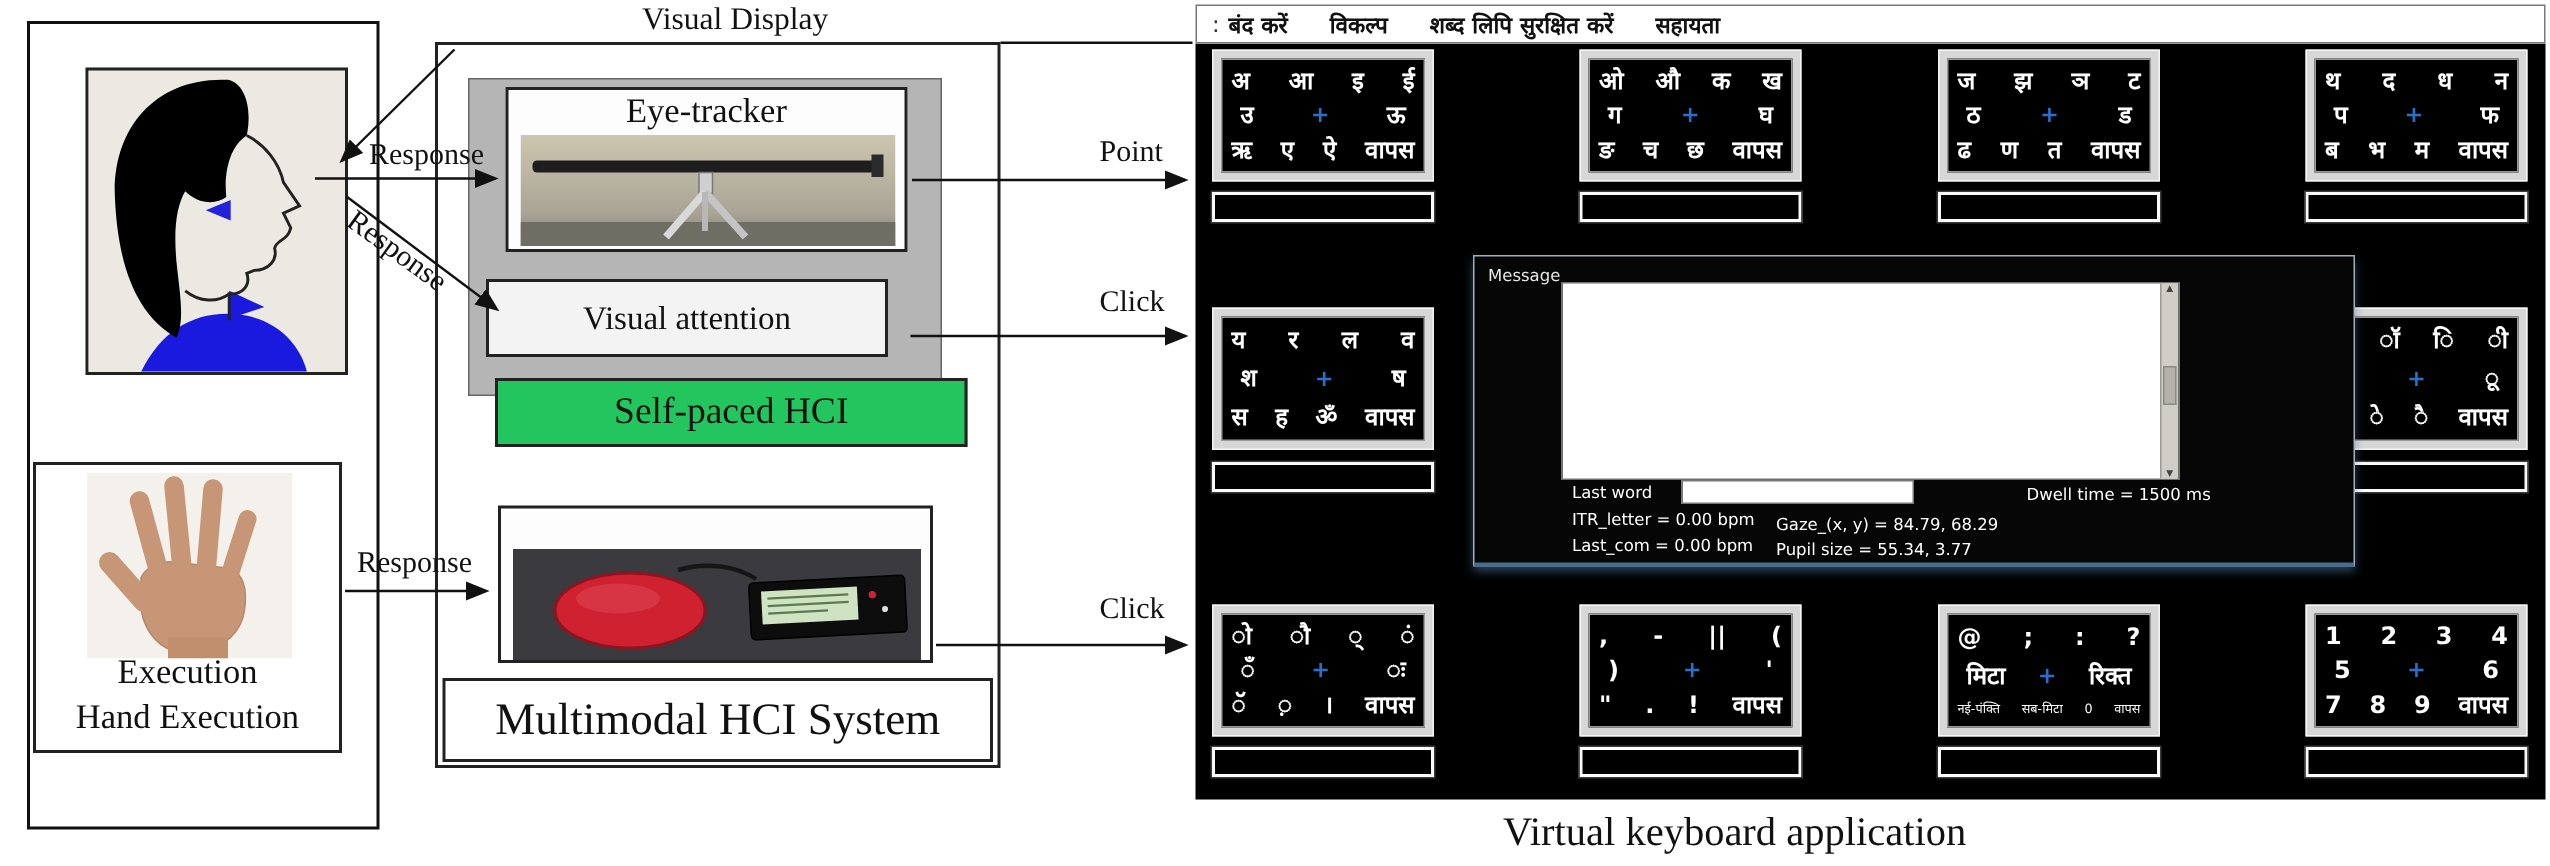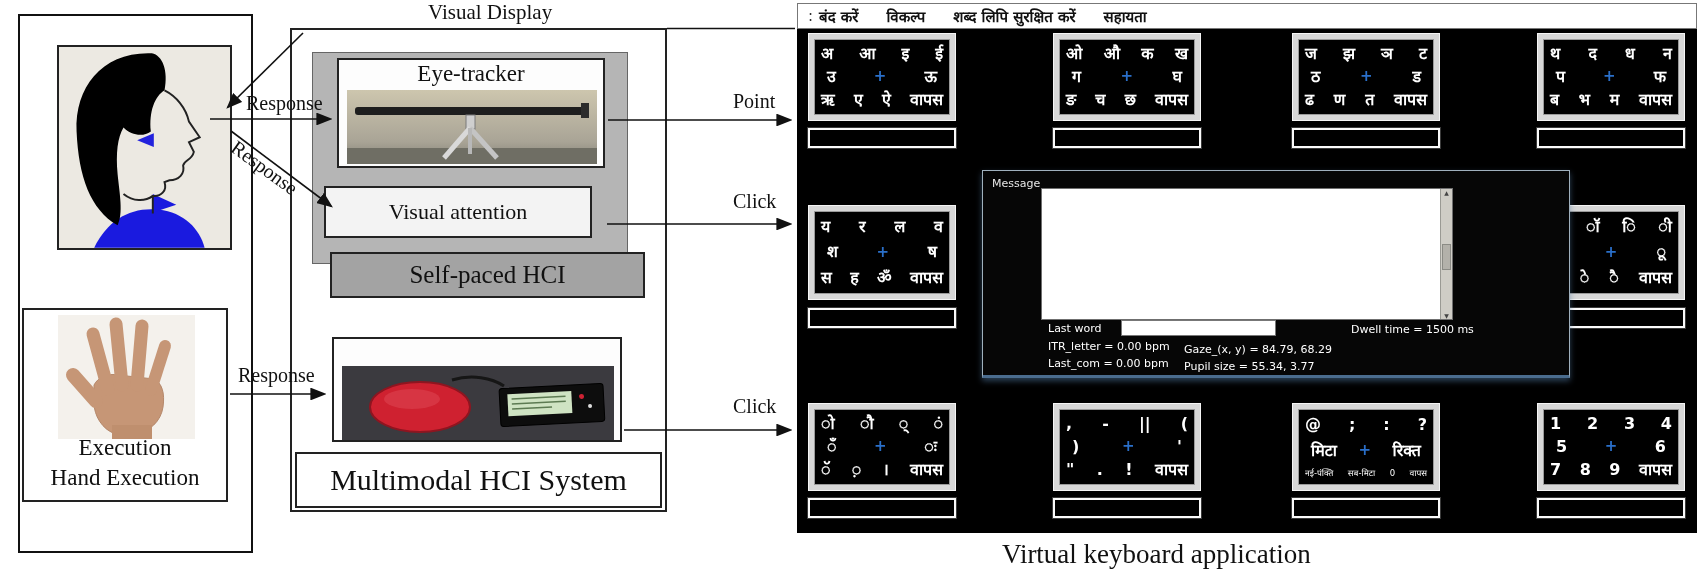--- a/index.html
+++ b/index.html
@@ -17,7 +17,7 @@
   .et-title{font-size:23px;line-height:28px;}
   .vabox{left:324px;top:186px;width:268px;height:52px;border:2px solid #222;background:#f3f3f3;z-index:3;
          display:flex;align-items:center;justify-content:center;font-size:22px;}
-  .spbox{left:330px;top:252px;width:315px;height:46px;border:2px solid #222;background:#a3a3a3;z-index:3;
+  .spbox{left:330px;top:252px;width:315px;height:46px;border:2px solid #222;background:#22c55e;z-index:3;
          display:flex;align-items:center;justify-content:center;font-size:25px;}
   .issbox{left:332px;top:337px;width:290px;height:105px;border:2px solid #222;background:#fdfdfd;z-index:3;text-align:center;}
   .iss-title{font-size:21px;line-height:25px;}

